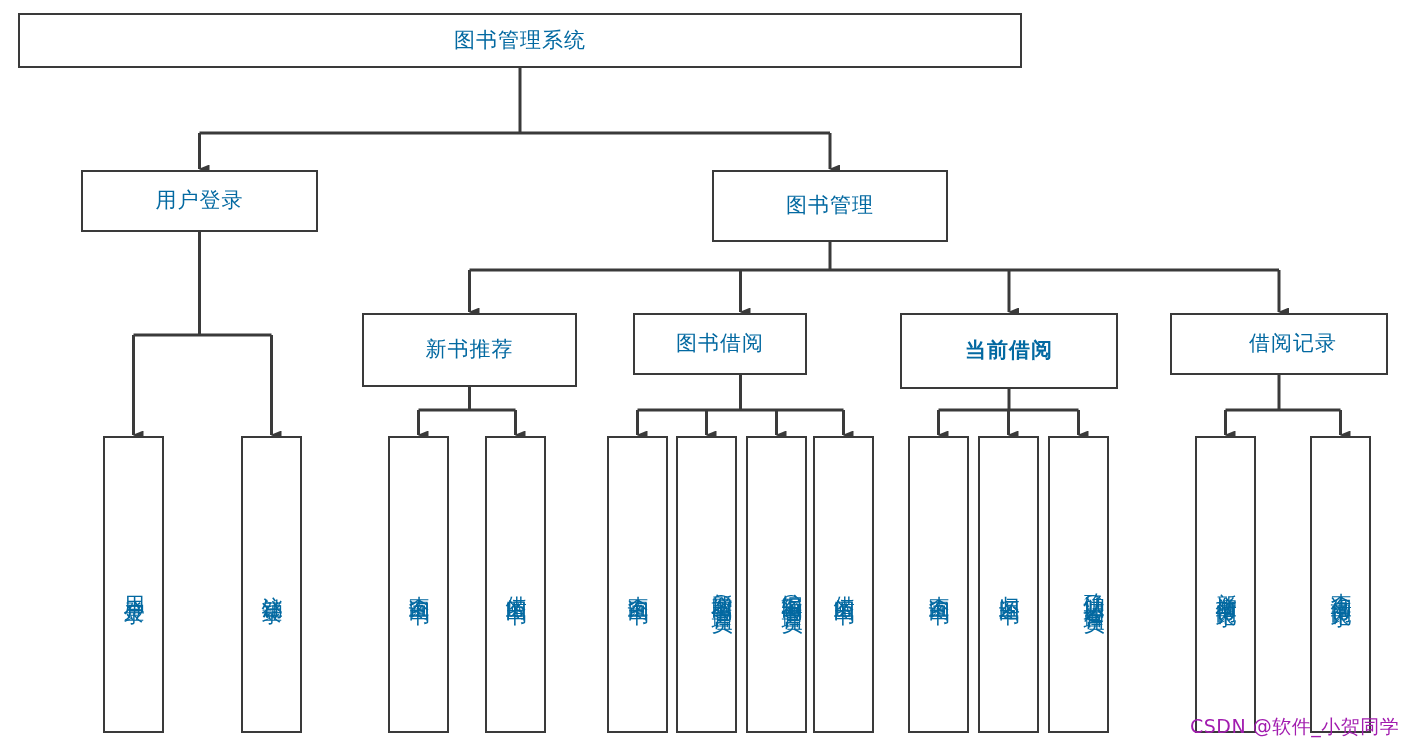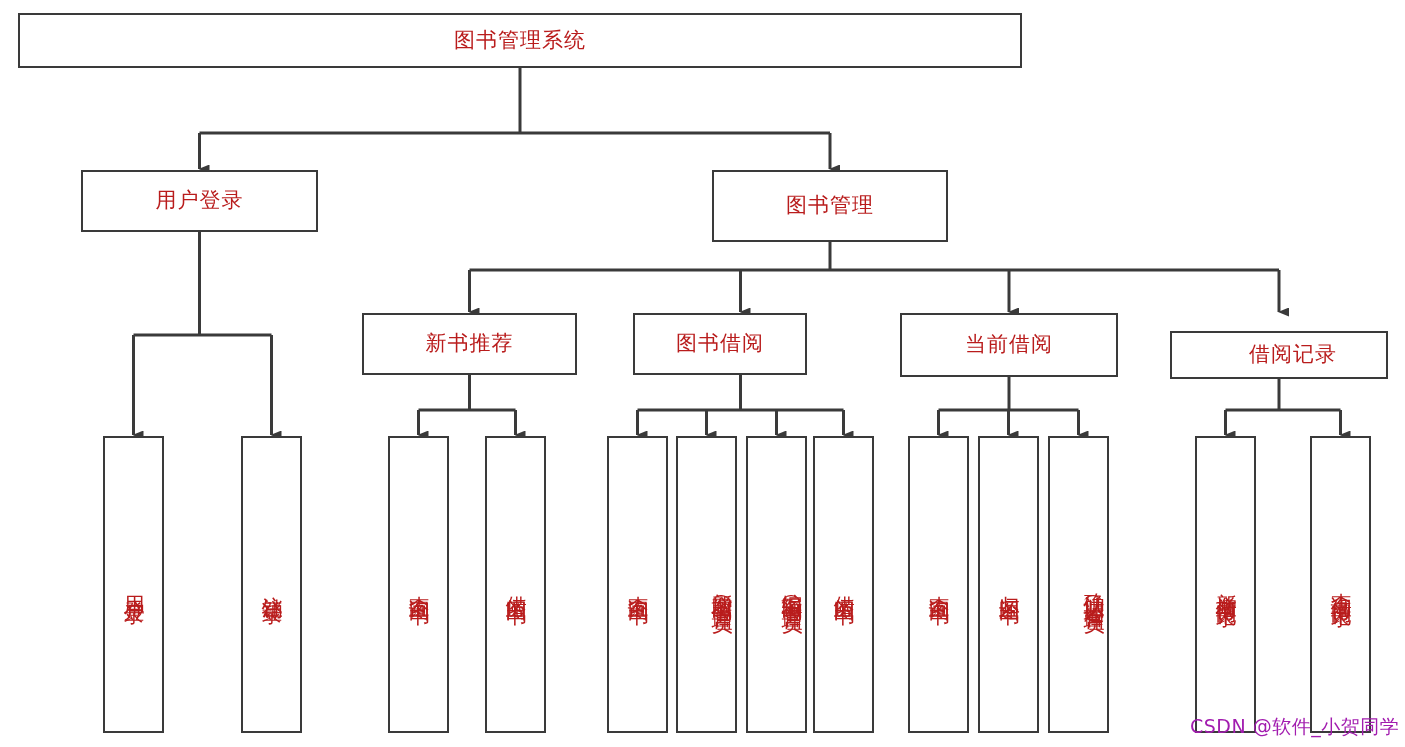--- a/index.html
+++ b/index.html
@@ -34,7 +34,7 @@
     display: flex;
     align-items: center;
     justify-content: center;
-    color: #b91c1c;
+    color: #0369a1;
   }
   .node-horiz {
     font-size: 21px;

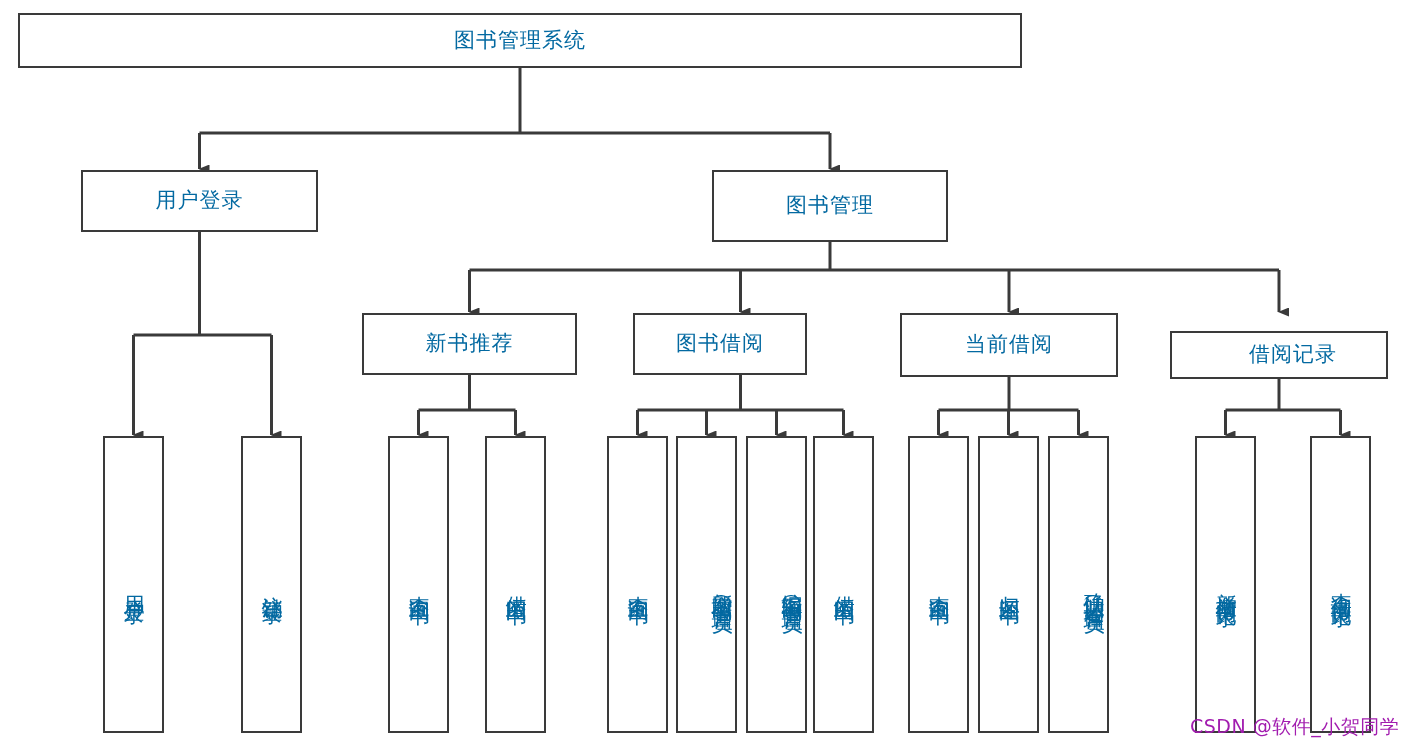--- a/index.html
+++ b/index.html
@@ -128,7 +128,7 @@
     </div>
 
   <div id="level3-container">
-      <div class="node-box node-horiz" style="left: 362px; top: 313px; width: 215px; height: 62px;">
+      <div class="node-box node-horiz" style="left: 362px; top: 313px; width: 215px; height: 74px;">
         <span>新书推荐</span>
       </div>
       <div class="node-box node-horiz" style="left: 633px; top: 313px; width: 174px; height: 62px;">

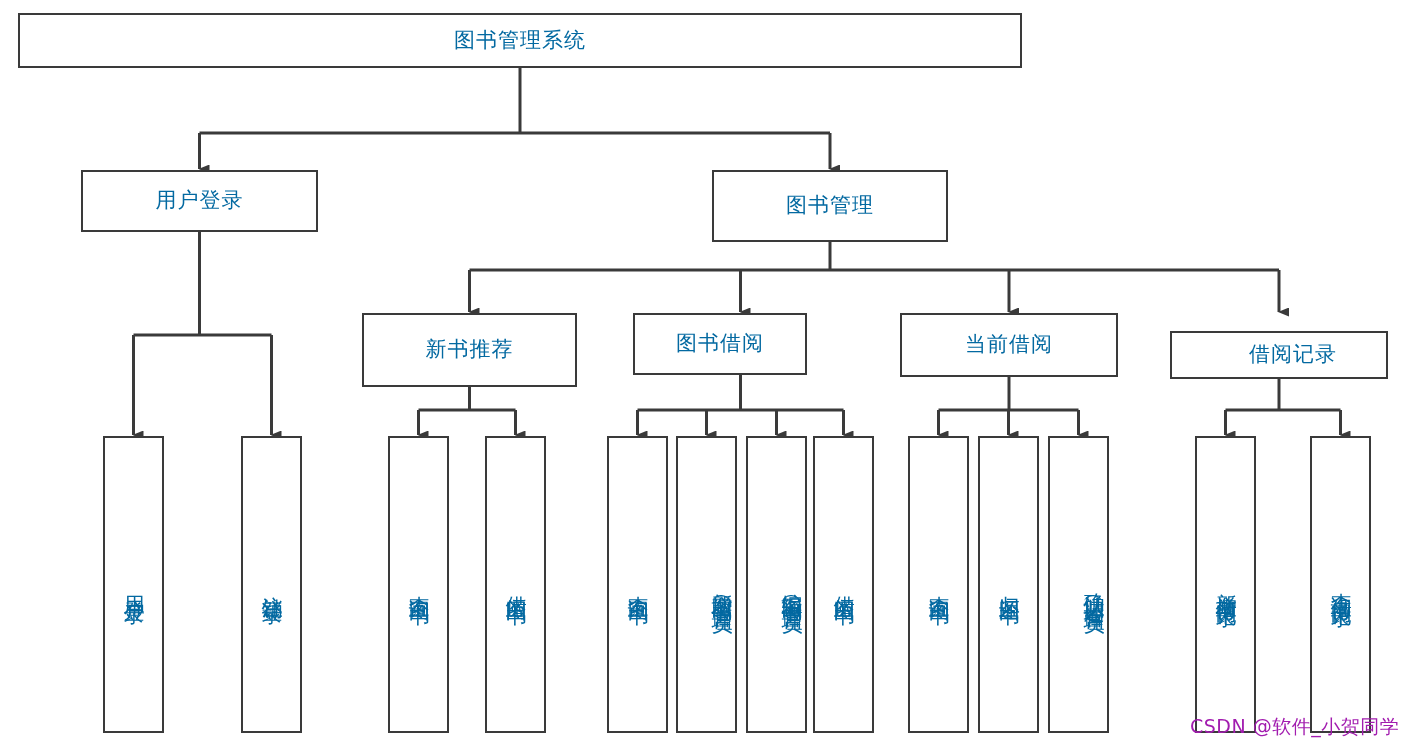--- a/index.html
+++ b/index.html
@@ -134,7 +134,7 @@
       <div class="node-box node-horiz" style="left: 633px; top: 313px; width: 174px; height: 62px;">
         <span>图书借阅</span>
       </div>
-      <div class="node-box node-horiz" style="left: 900px; top: 313px; width: 218px; height: 64px;">
+      <div class="node-box node-horiz" style="left: 900px; top: 313px; width: 218px; height: 76px; font-weight: bold;">
         <span>当前借阅</span>
       </div>
       <div class="node-box node-horiz" style="left: 1170px; top: 331px; width: 218px; height: 48px; padding-left: 28px;">

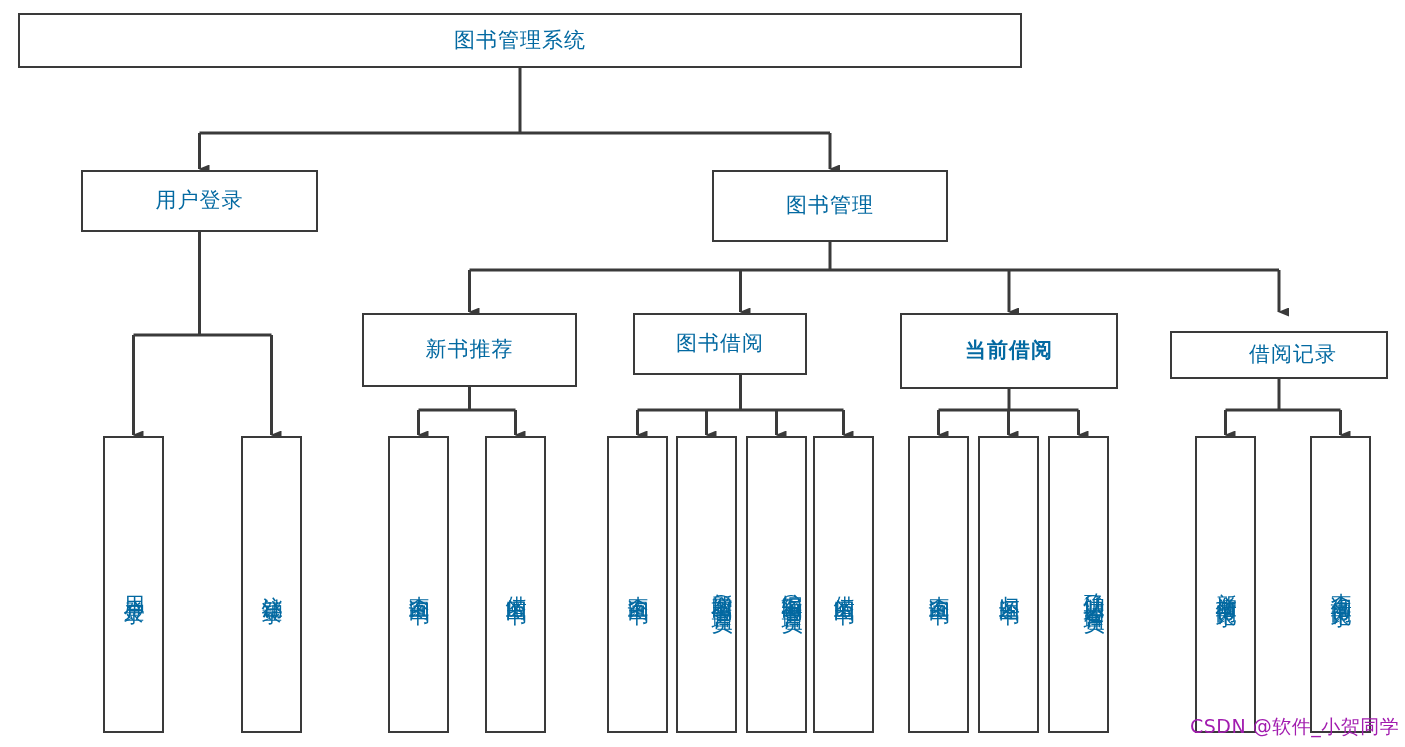--- a/index.html
+++ b/index.html
@@ -137,7 +137,7 @@
       <div class="node-box node-horiz" style="left: 900px; top: 313px; width: 218px; height: 76px; font-weight: bold;">
         <span>当前借阅</span>
       </div>
-      <div class="node-box node-horiz" style="left: 1170px; top: 331px; width: 218px; height: 48px; padding-left: 28px;">
+      <div class="node-box node-horiz" style="left: 1170px; top: 313px; width: 218px; height: 62px; padding-left: 28px;">
         <span>借阅记录</span>
       </div>
     </div>

